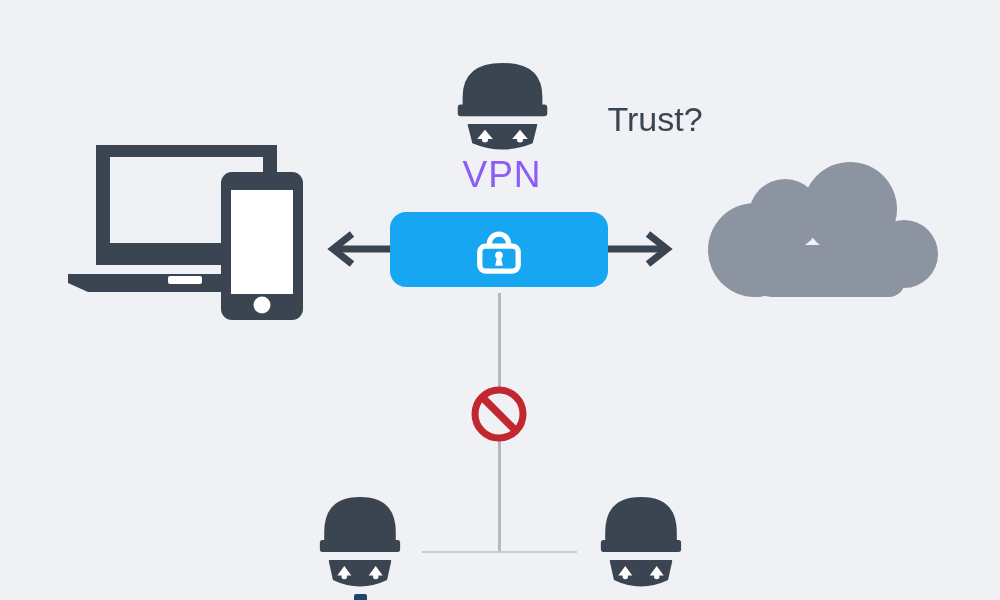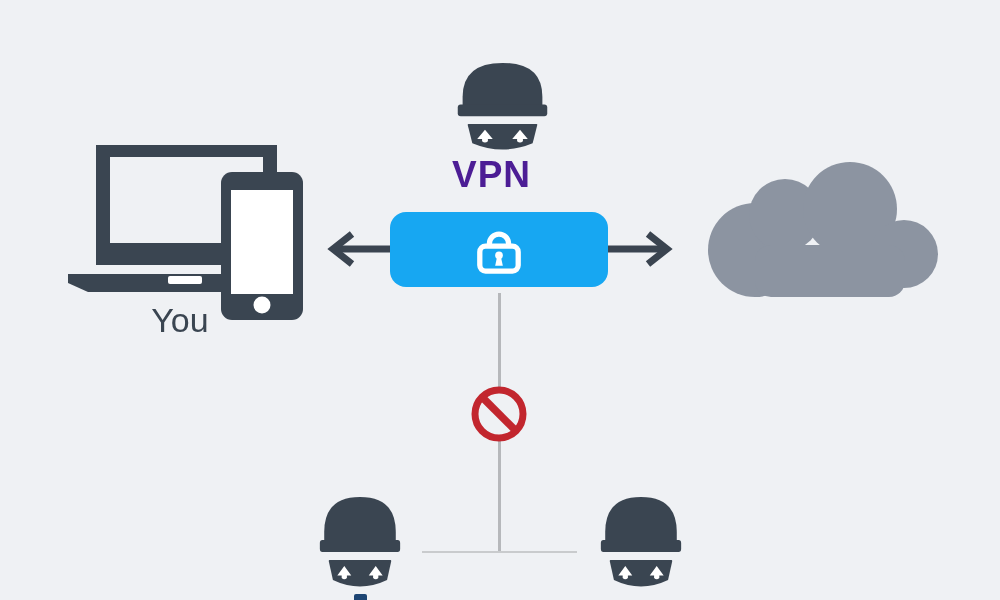--- a/index.html
+++ b/index.html
@@ -76,6 +76,7 @@
   </svg>
   <div id="vpn-label" style="left:452px;top:154px;width:100px">VPN</div>
 
+  <div class="label" style="left:600px;top:101px;width:110px">Trust?</div>
 
   <svg class="abs arrow" style="left:326px;top:230px" width="72" height="38" viewBox="0 0 72 38">
     <g stroke="#3A4450" stroke-width="7" fill="none">

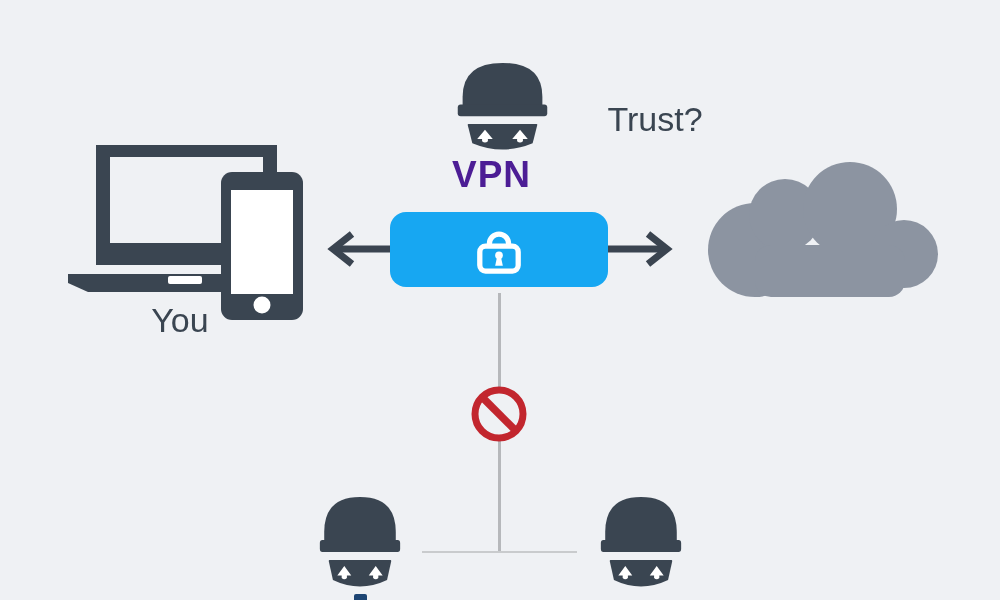--- a/index.html
+++ b/index.html
@@ -14,8 +14,8 @@
     text-align:center;white-space:nowrap;
   }
   #vpn-label{
-    position:absolute;color:#4c1d95;font-size:37px;font-weight:700;
-    white-space:nowrap;letter-spacing:1px;
+    position:absolute;color:#8b5cf6;font-size:37px;font-weight:400;
+    text-align:center;white-space:nowrap;letter-spacing:1px;
   }
   #tunnel-box{
     position:absolute;left:390px;top:212px;width:218px;height:75px;

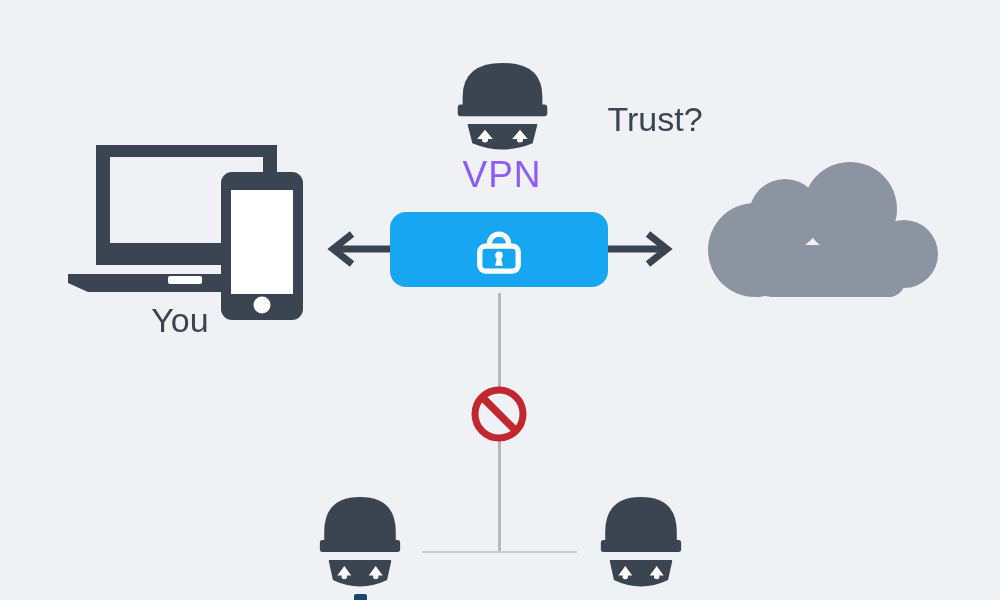--- a/index.html
+++ b/index.html
@@ -69,7 +69,6 @@
       <circle cx="202" cy="165" r="8.5" fill="#FFFFFF"></circle>
     </g>
   </svg>
-  <div class="label" style="left:120px;top:302px;width:120px">You</div>
 
   <svg class="abs" style="left:449px;top:60px" width="107" height="92" viewBox="0 0 110 95" preserveAspectRatio="none">
     <use href="#spy-symbol" xlink:href="#spy-symbol"></use>

